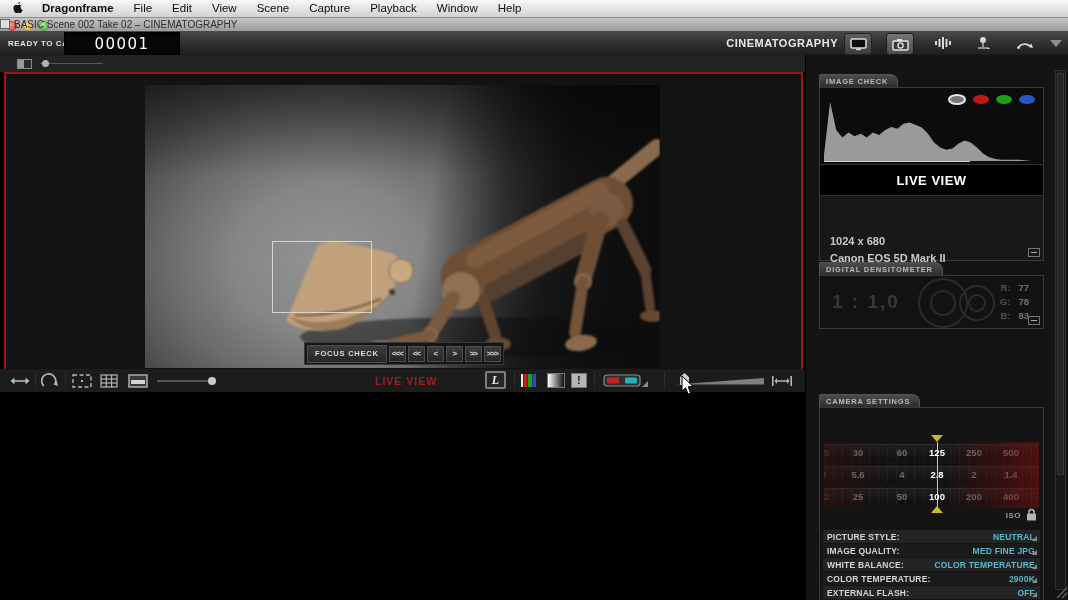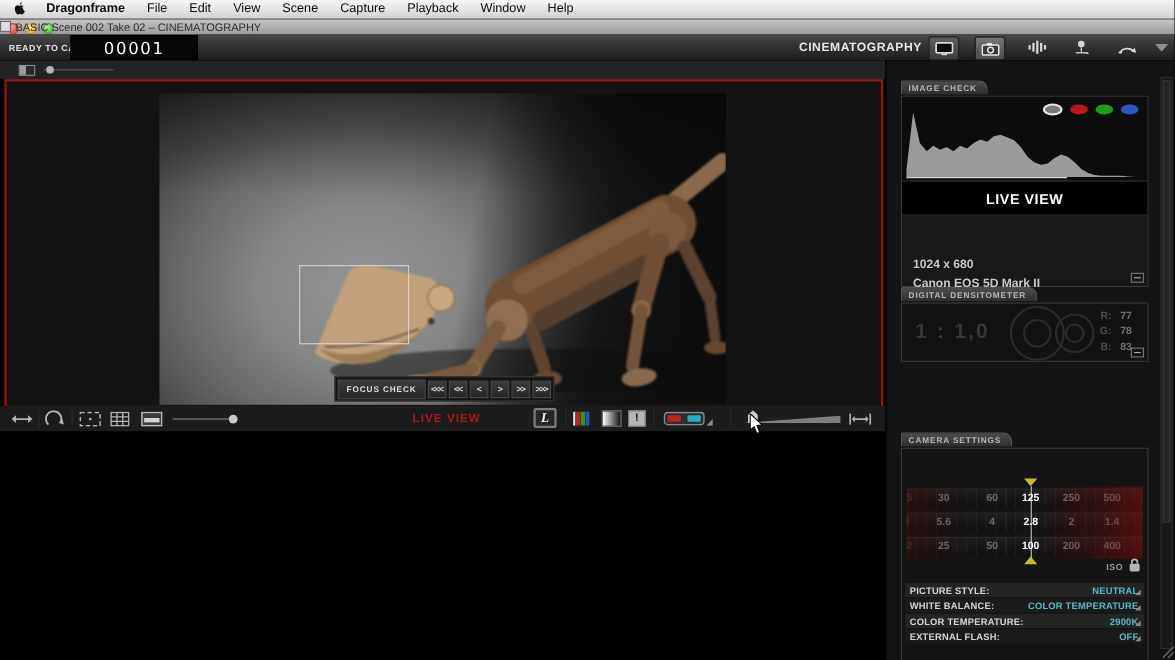--- a/index.html
+++ b/index.html
@@ -474,6 +474,11 @@
               <span class="tri"></span>
             </div>
             <div class="cam-row">
+              <span class="lbl">IMAGE QUALITY:</span>
+              <span class="val">MED FINE JPG</span>
+              <span class="tri"></span>
+            </div>
+            <div class="cam-row">
               <span class="lbl">WHITE BALANCE:</span>
               <span class="val">COLOR TEMPERATURE</span>
               <span class="tri"></span>

